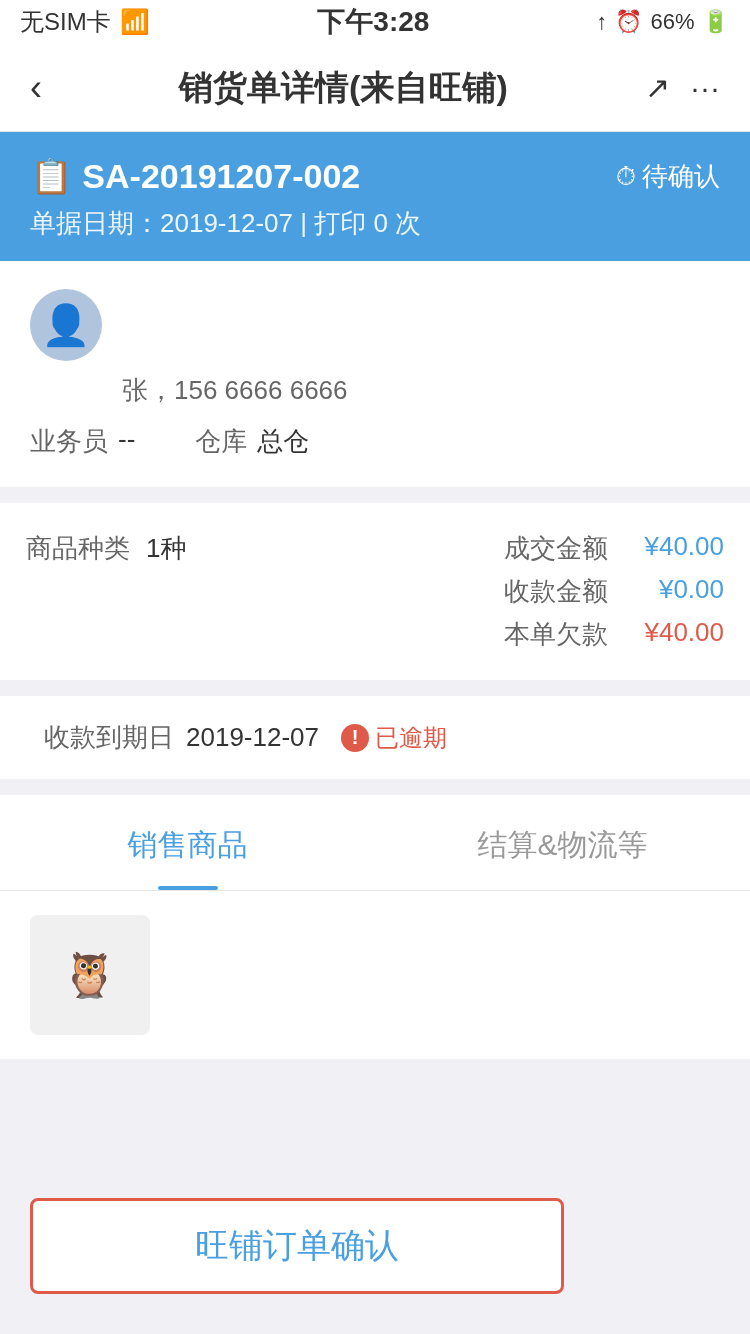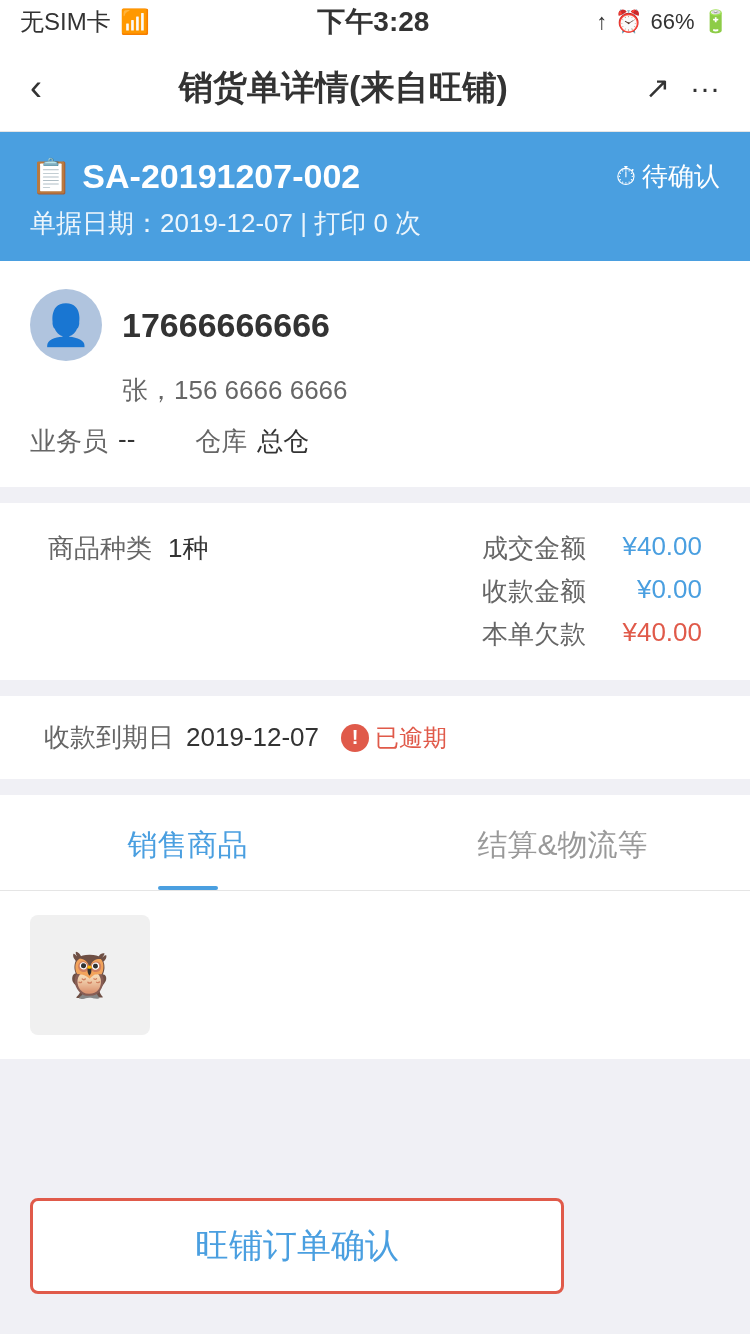--- a/index.html
+++ b/index.html
@@ -372,7 +372,6 @@
     <div class="avatar">
       <span class="avatar-icon">👤</span>
     </div>
-    <div class="customer-phone">17666666666</div>
   </div>
   <div class="customer-name">张，156 6666 6666</div>
   <div class="customer-meta">

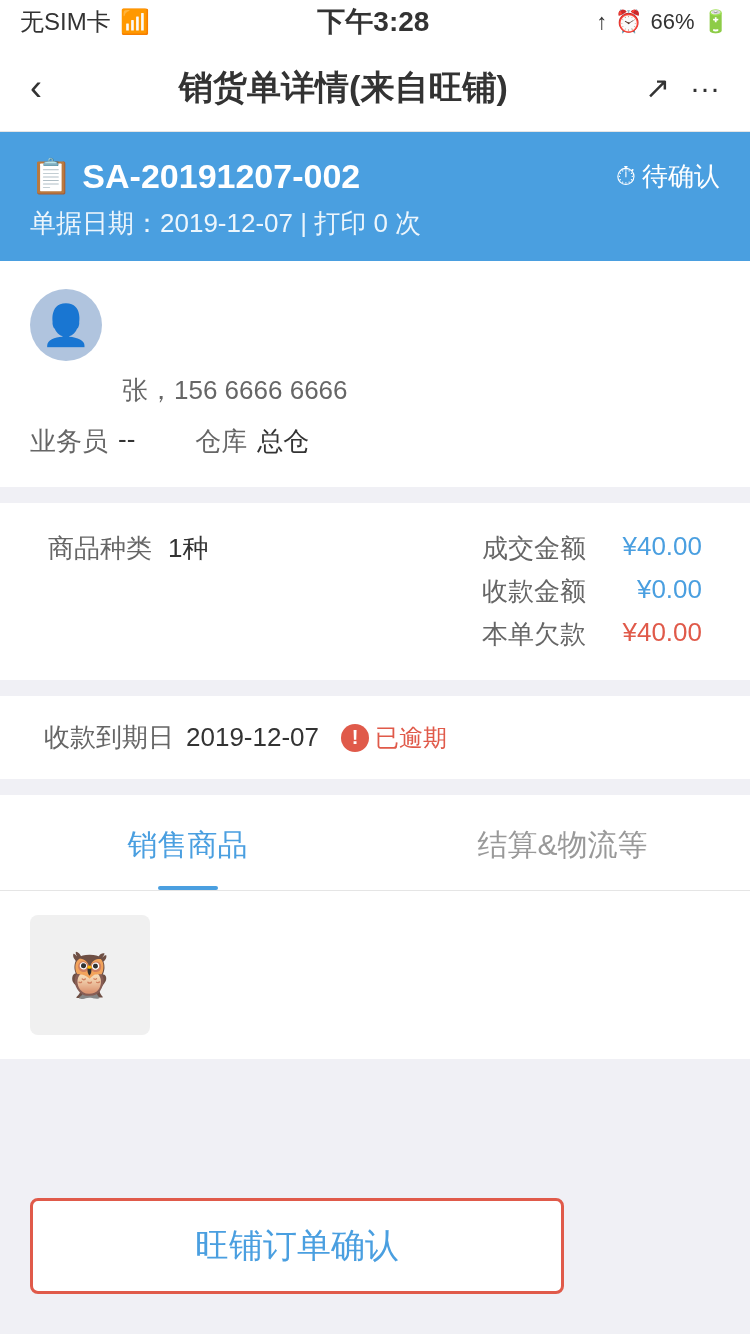--- a/index.html
+++ b/index.html
@@ -152,7 +152,7 @@
     
     .summary-section {
       background: #fff;
-      padding: 28px 48px;
+      padding: 28px 26px;
       margin-bottom: 16px;
     }
     .summary-row {

